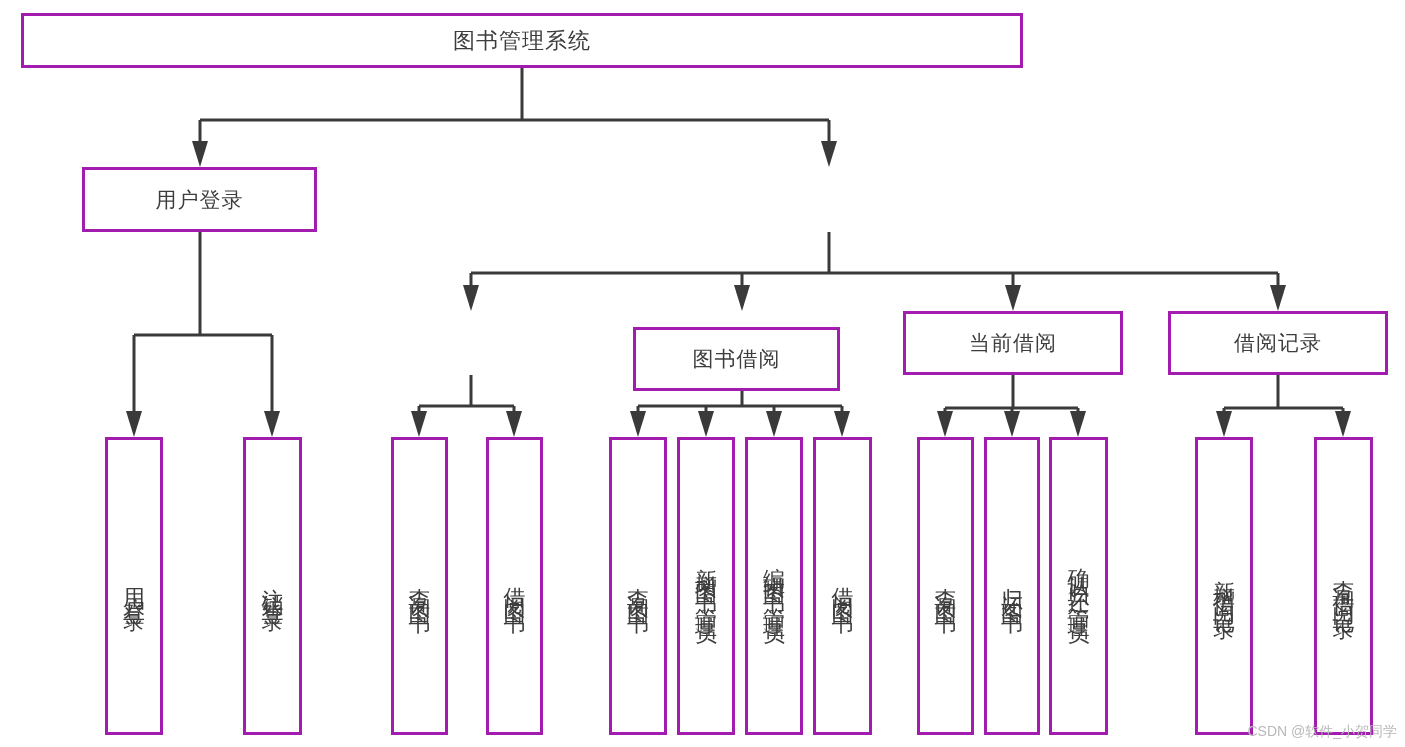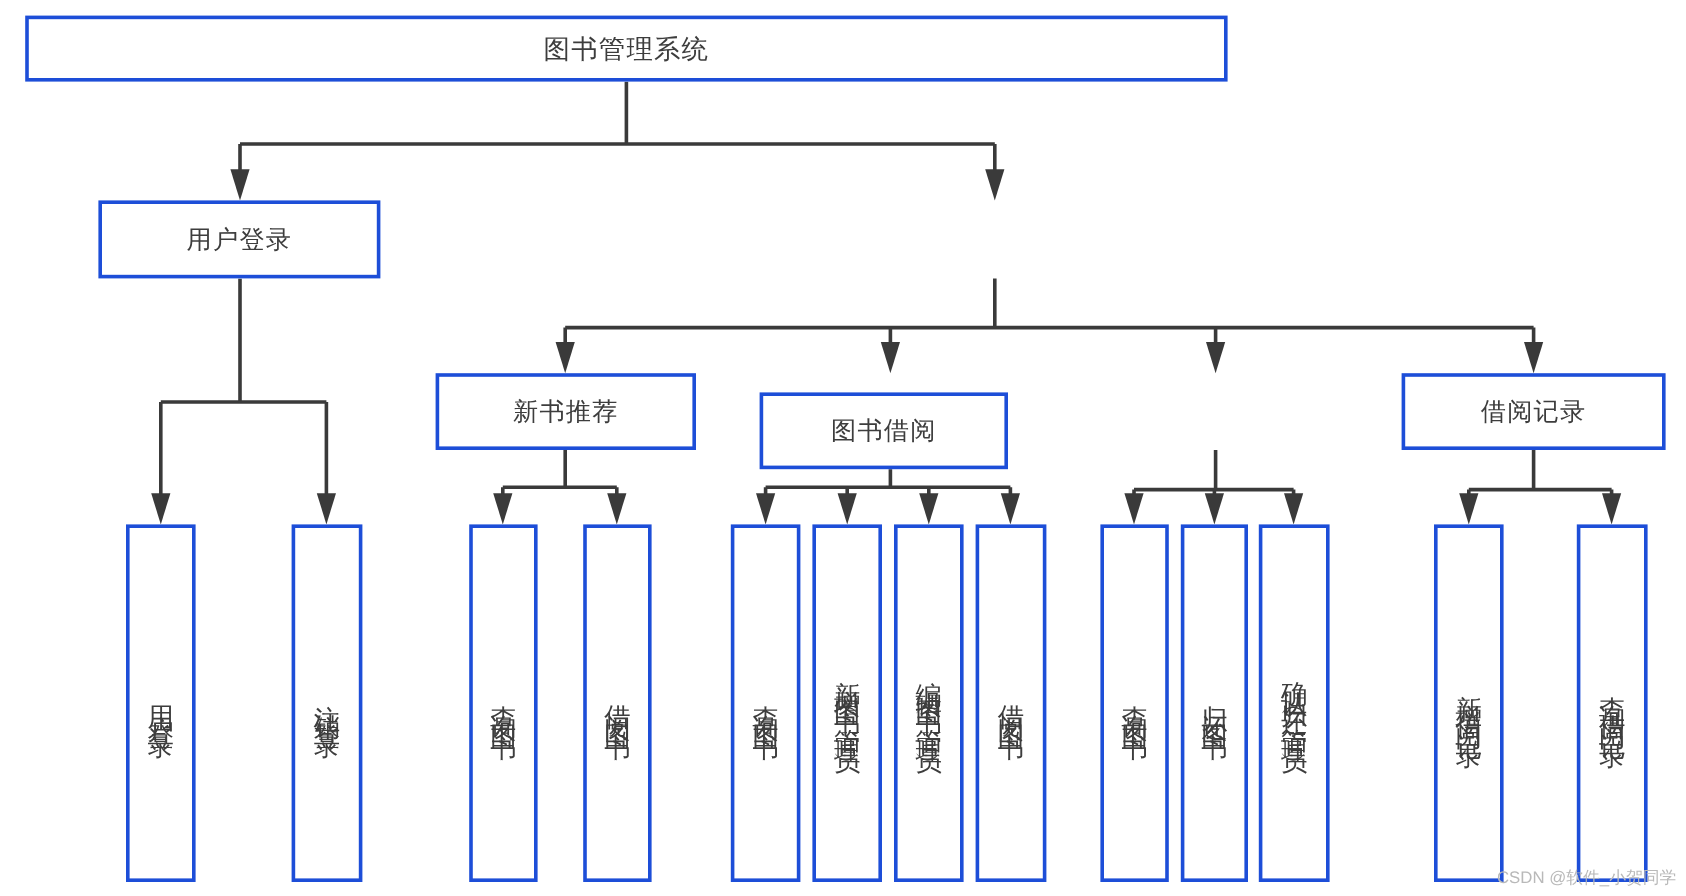--- a/index.html
+++ b/index.html
@@ -25,7 +25,7 @@
   .node {
     position: absolute;
     box-sizing: border-box;
-    border: 3px solid #1d4ed8;
+    border: 3px solid #a21caf;
     background: #ffffff;
     color: #3d3d3d;
     display: flex;

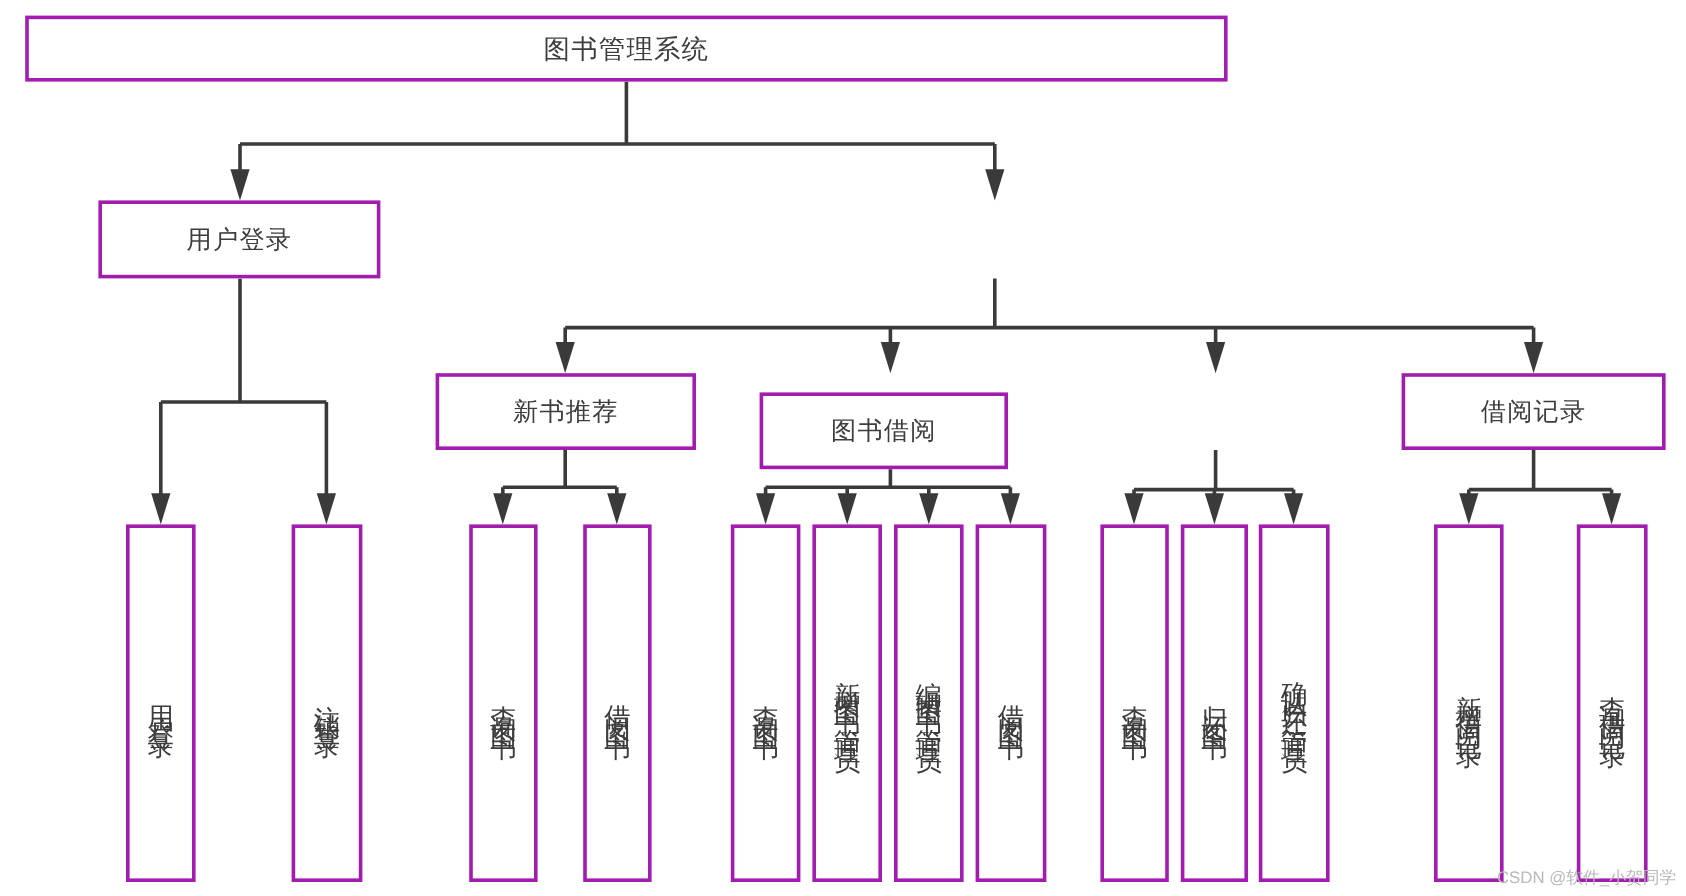--- a/index.html
+++ b/index.html
@@ -98,7 +98,6 @@
 
   <div class="node hnode" style="left:82px;top:167px;width:235px;height:65px">用户登录</div>
 
-  <div class="node hnode" style="left:363px;top:311px;width:217px;height:64px">新书推荐</div>
   <div class="node hnode" style="left:633px;top:327px;width:207px;height:64px">图书借阅</div>
   <div class="node hnode" style="left:1168px;top:311px;width:220px;height:64px">借阅记录</div>
 

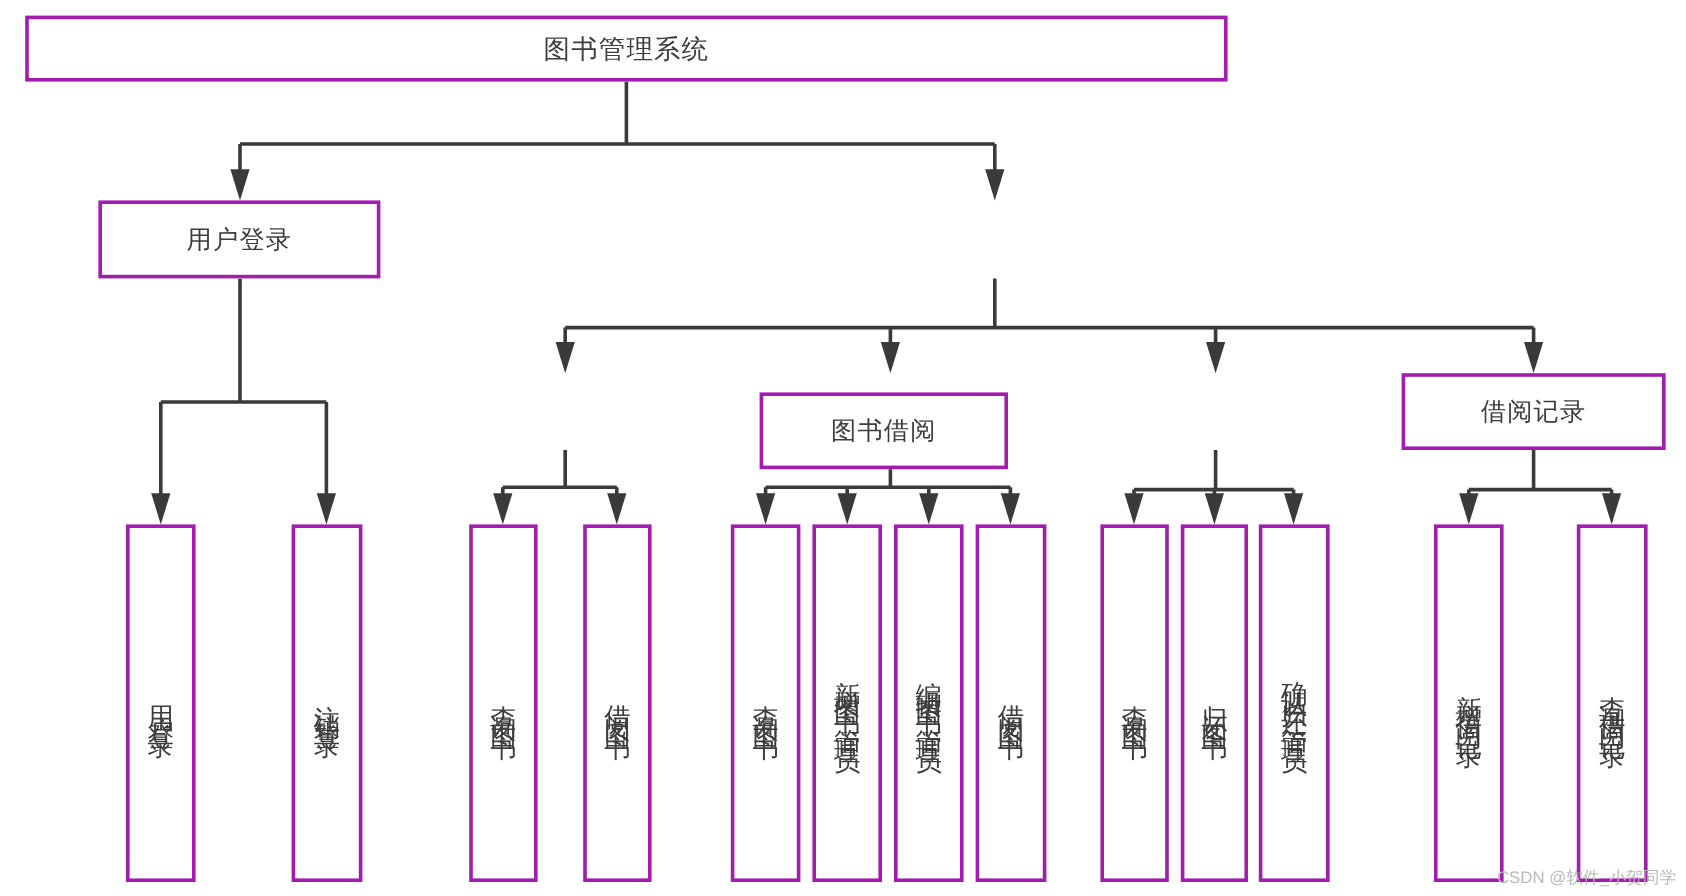--- a/index.html
+++ b/index.html
@@ -99,6 +99,7 @@
   <div class="node hnode" style="left:82px;top:167px;width:235px;height:65px">用户登录</div>
 
   <div class="node hnode" style="left:633px;top:327px;width:207px;height:64px">图书借阅</div>
+  <div class="node hnode" style="left:903px;top:311px;width:220px;height:64px">当前借阅</div>
   <div class="node hnode" style="left:1168px;top:311px;width:220px;height:64px">借阅记录</div>
 
   <div class="node vnode" style="left:105px;top:437px;width:58px;height:298px">用户登录</div>

